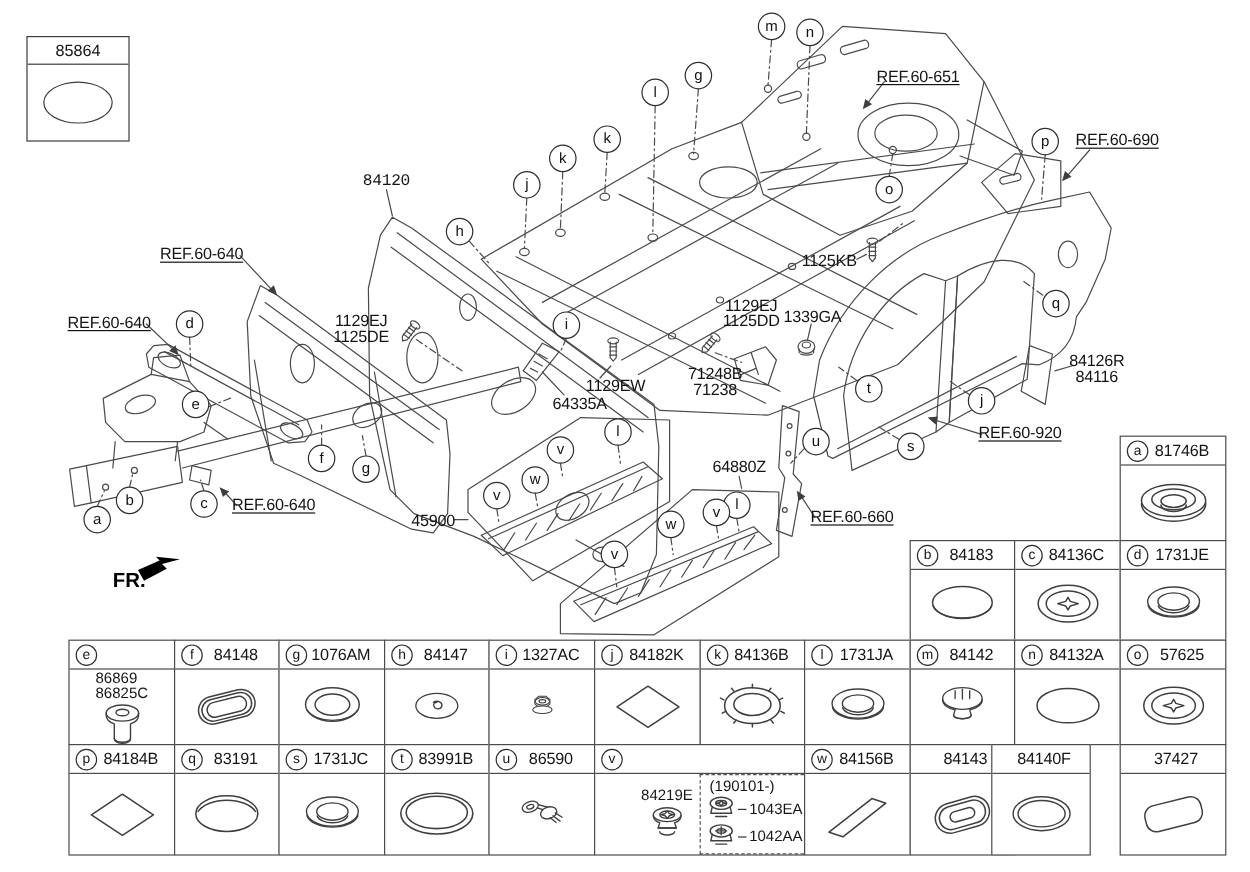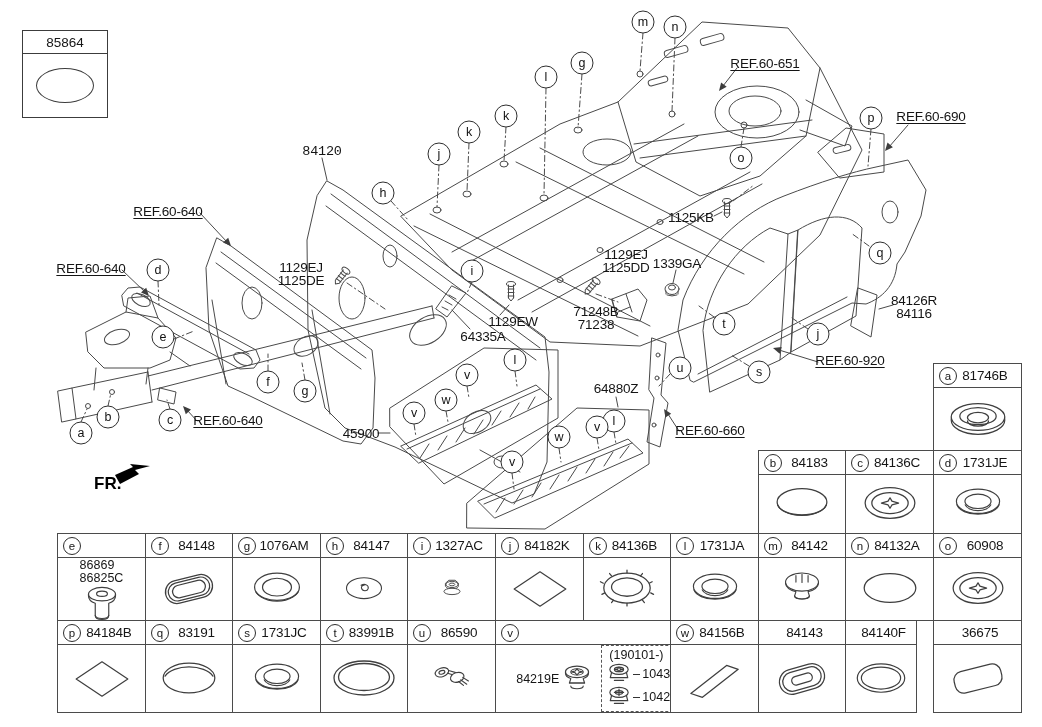--- a/index.html
+++ b/index.html
@@ -467,7 +467,7 @@
     <div class="cell" style="left:933px;top:533px;width:89px;height:88px">
       <div class="cell-h">
           <span class="clt">o</span>
-          <span class="cnum">60908</span>
+          <span class="cnum">57625</span>
         </div>
       <div class="cell-b">
           <span class="icon">

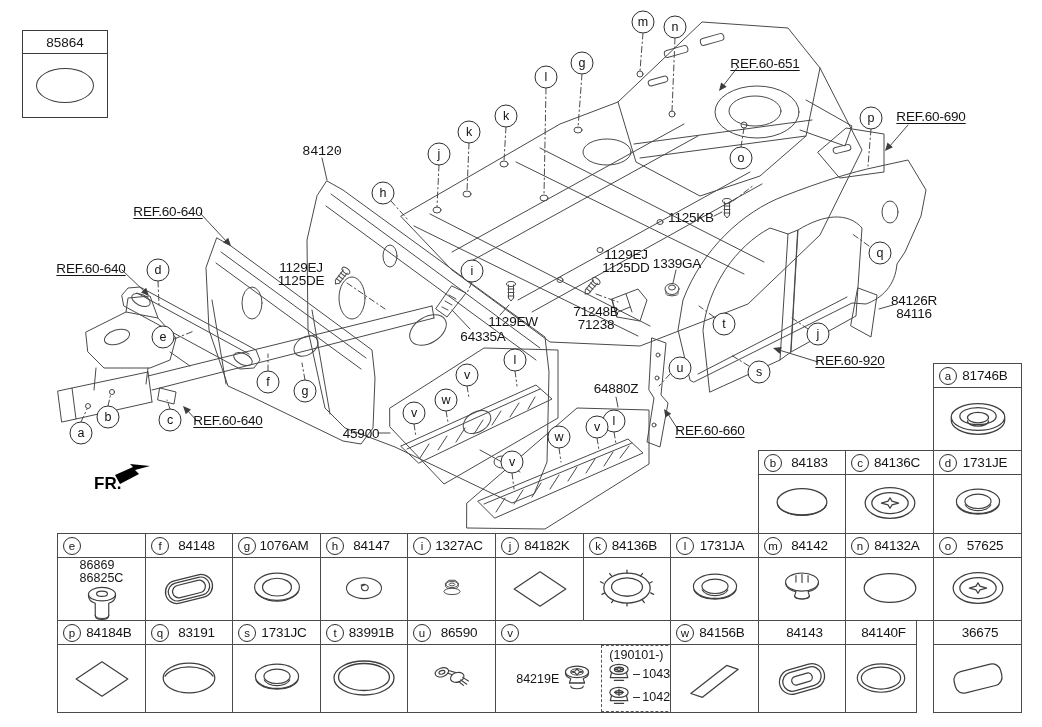--- a/index.html
+++ b/index.html
@@ -633,7 +633,7 @@
           </span>
         </div>
     </div>
-    <div class="cell" style="left:845px;top:620px;width:72px;height:93px">
+    <div class="cell" style="left:826px;top:620px;width:83px;height:93px">
       <div class="cell-h">
           <span class="cnum full">84140F</span>
         </div>

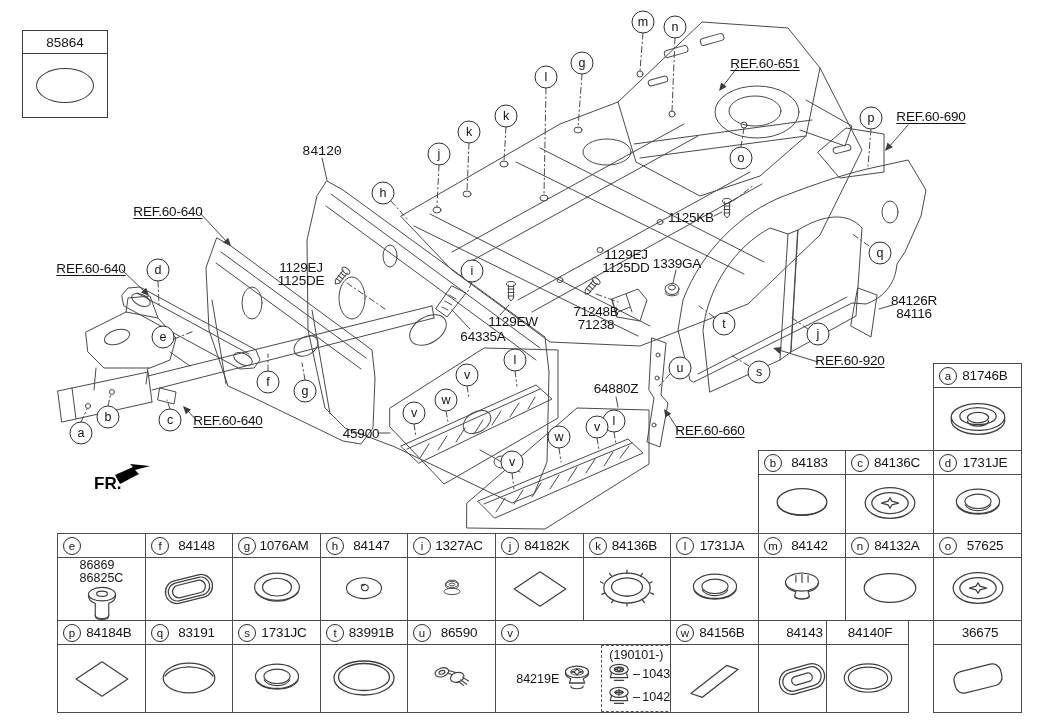--- a/index.html
+++ b/index.html
@@ -648,7 +648,7 @@
     </div>
     <div class="cell" style="left:933px;top:620px;width:89px;height:93px">
       <div class="cell-h">
-          <span class="cnum full">36675</span>
+          <span class="cnum full">37427</span>
         </div>
       <div class="cell-b">
           <span class="icon">

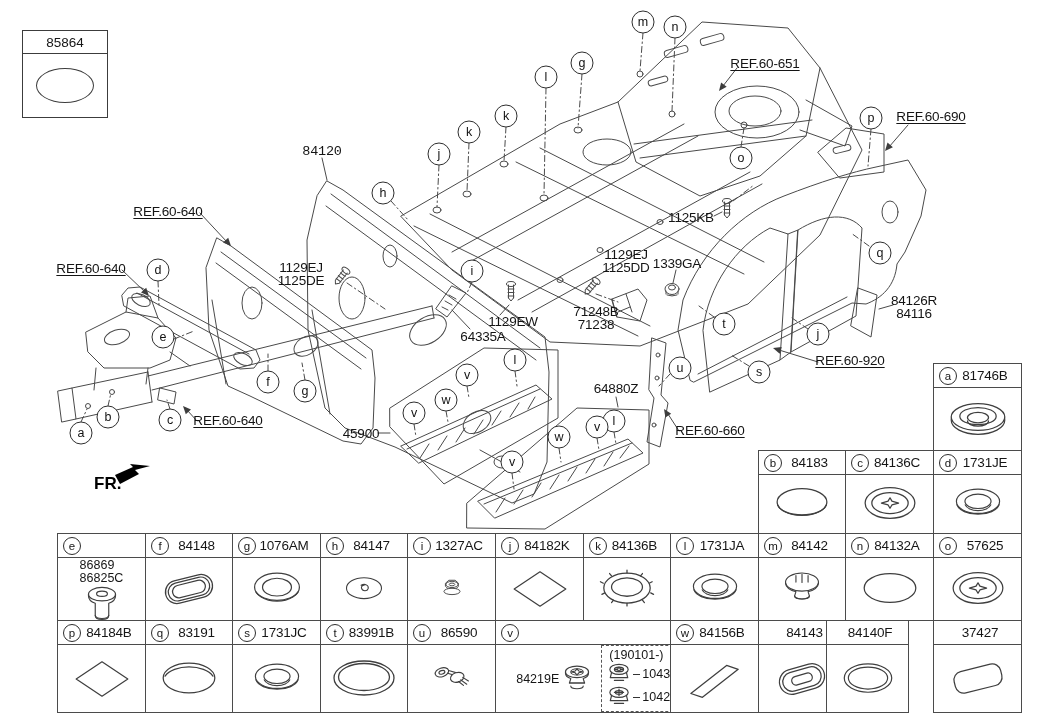--- a/index.html
+++ b/index.html
@@ -33,7 +33,7 @@
   .icon path{fill:none;stroke:#3f3f3f;stroke-width:1.3;stroke-linecap:round;stroke-linejoin:round;}
   .ecell-lines{font-size:12.5px;line-height:13px;}
   .vwrap{display:flex;align-items:center;gap:6px;padding:2px 4px;}
-  .vleft{display:flex;flex-direction:row;align-items:center;font-size:12.5px;margin-left:43px;}
+  .vleft{display:flex;flex-direction:column;align-items:center;font-size:12.5px;margin-left:43px;}
   .vbox{border:1.3px dashed #555;padding:2px 5px 3px 5px;font-size:12.5px;}
   .vrow{display:flex;align-items:center;gap:2px;margin-top:1px;justify-content:space-between;}
   .ldash{display:inline-block;width:7px;border-top:1.1px solid #333;height:0;}

